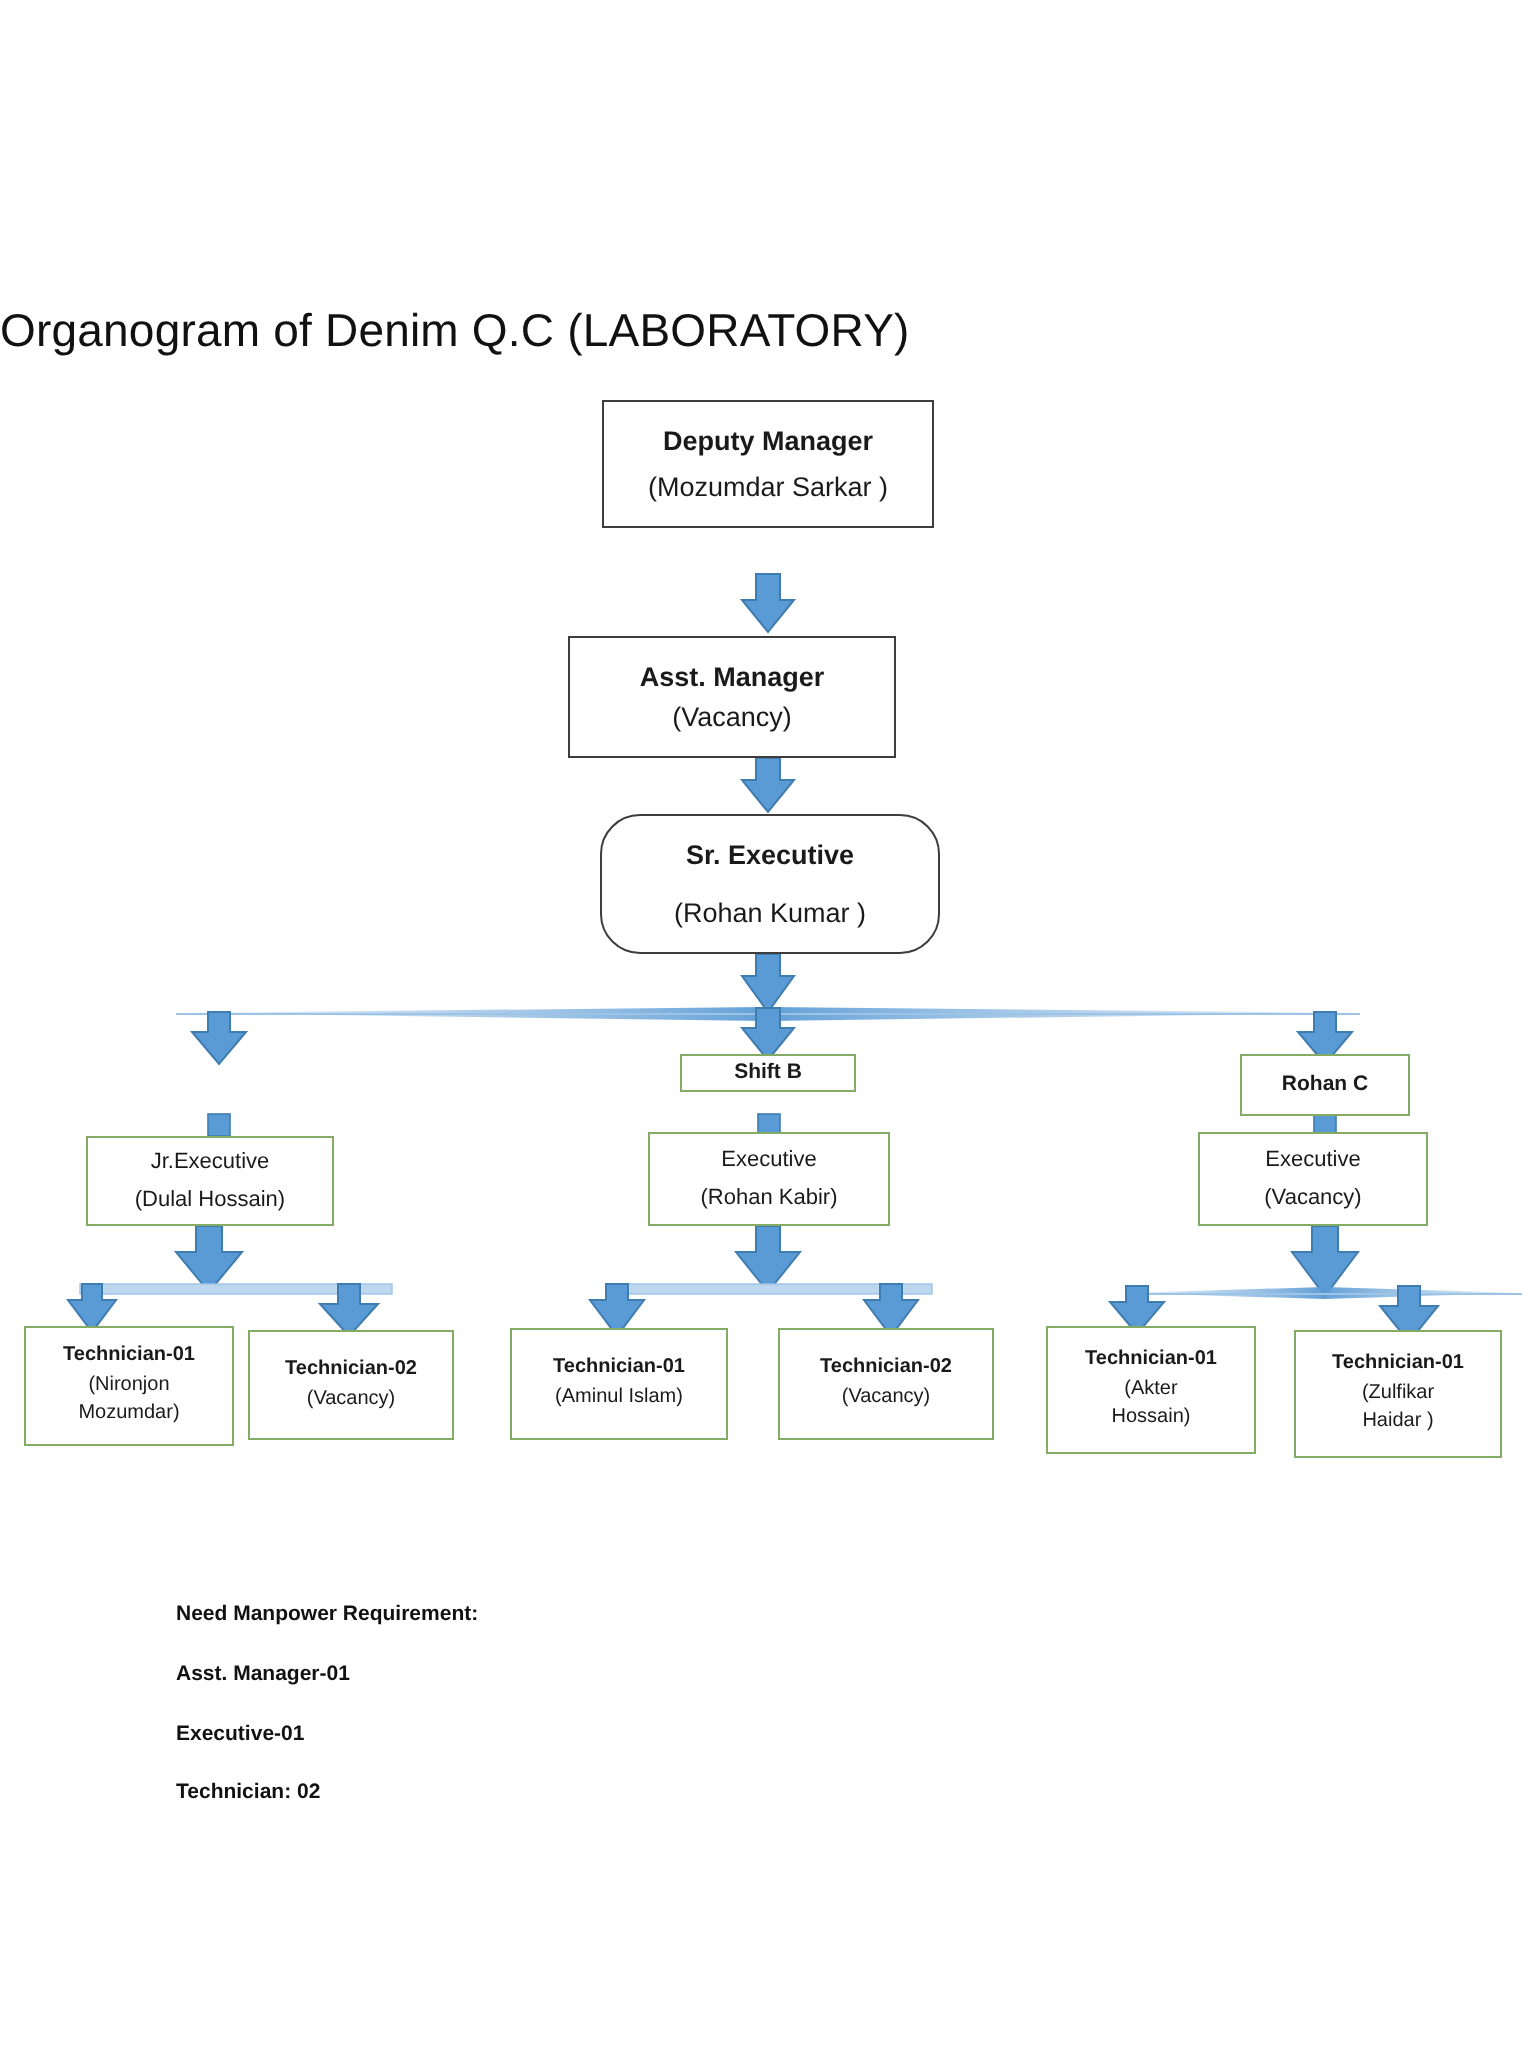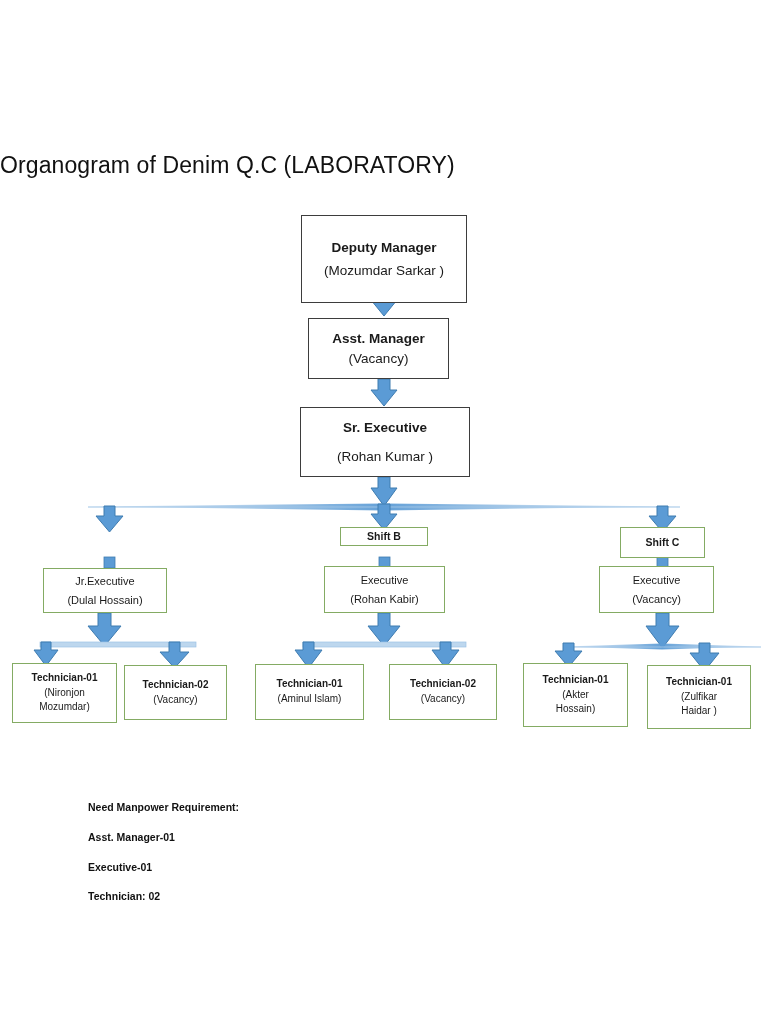--- a/index.html
+++ b/index.html
@@ -230,7 +230,7 @@
 
   <div class="title">Organogram of Denim Q.C (LABORATORY)</div>
 
-  <div class="node dark lvl-top" style="left:301px; top:215px; width:166px; height:88px;">
+  <div class="node dark lvl-top" style="left:301px; top:200px; width:166px; height:64px;">
     <span class="line1">Deputy Manager</span>
     <span class="line2">(Mozumdar Sarkar )</span>
   </div>

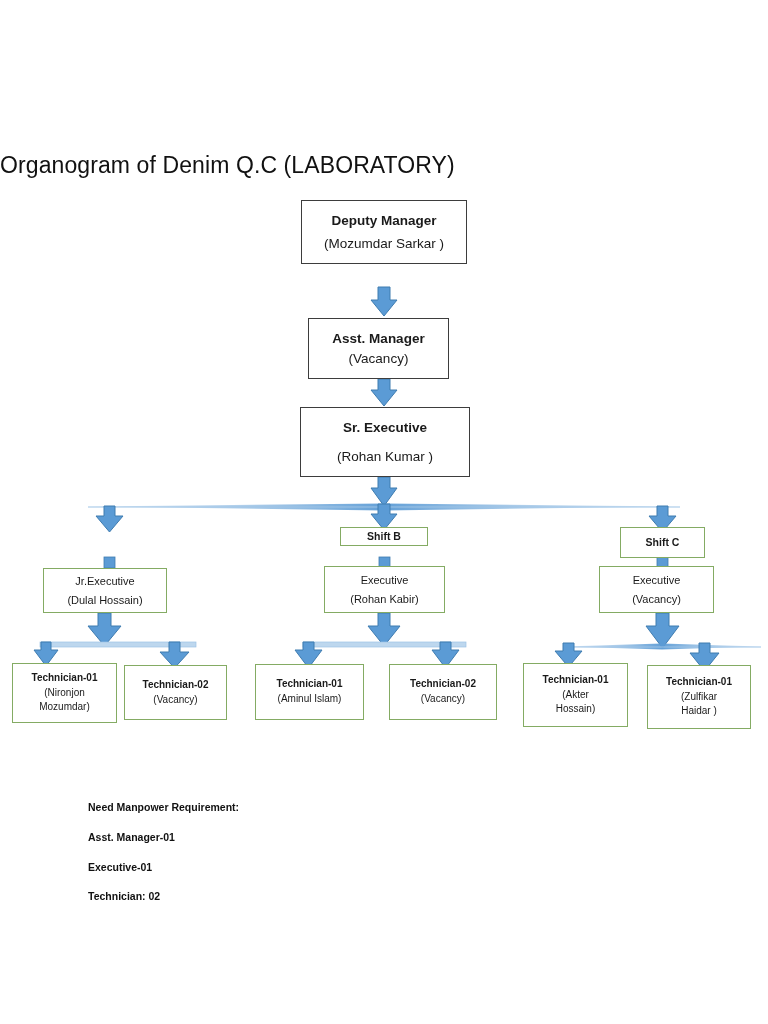--- a/index.html
+++ b/index.html
@@ -235,7 +235,7 @@
     <span class="line2">(Mozumdar Sarkar )</span>
   </div>
 
-  <div class="node dark lvl-mgr" style="left:308px; top:318px; width:141px; height:61px;">
+  <div class="node dark lvl-mgr" style="left:284px; top:318px; width:164px; height:61px;">
     <span class="line1">Asst. Manager</span>
     <span class="line2">(Vacancy)</span>
   </div>

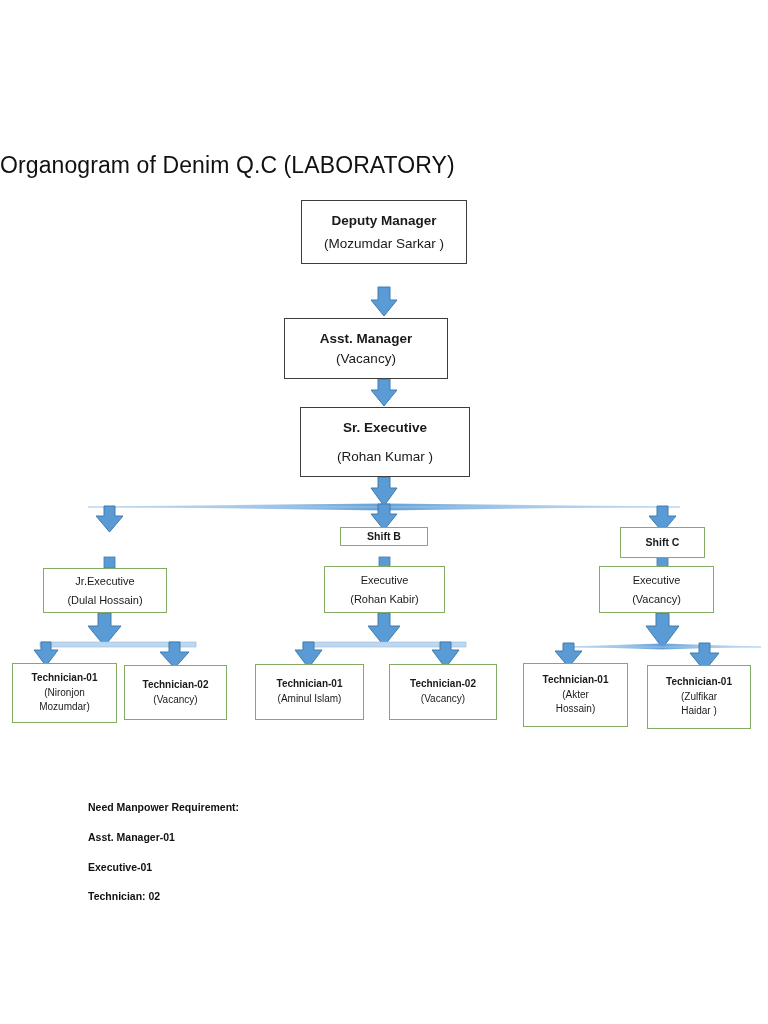--- a/index.html
+++ b/index.html
@@ -93,6 +93,7 @@
   .lvl-sr {
     font-size: 13.5px;
     font-weight: bold;
+    border-radius: 20px;
   }
   .lvl-sr .line2 {
     font-weight: normal;

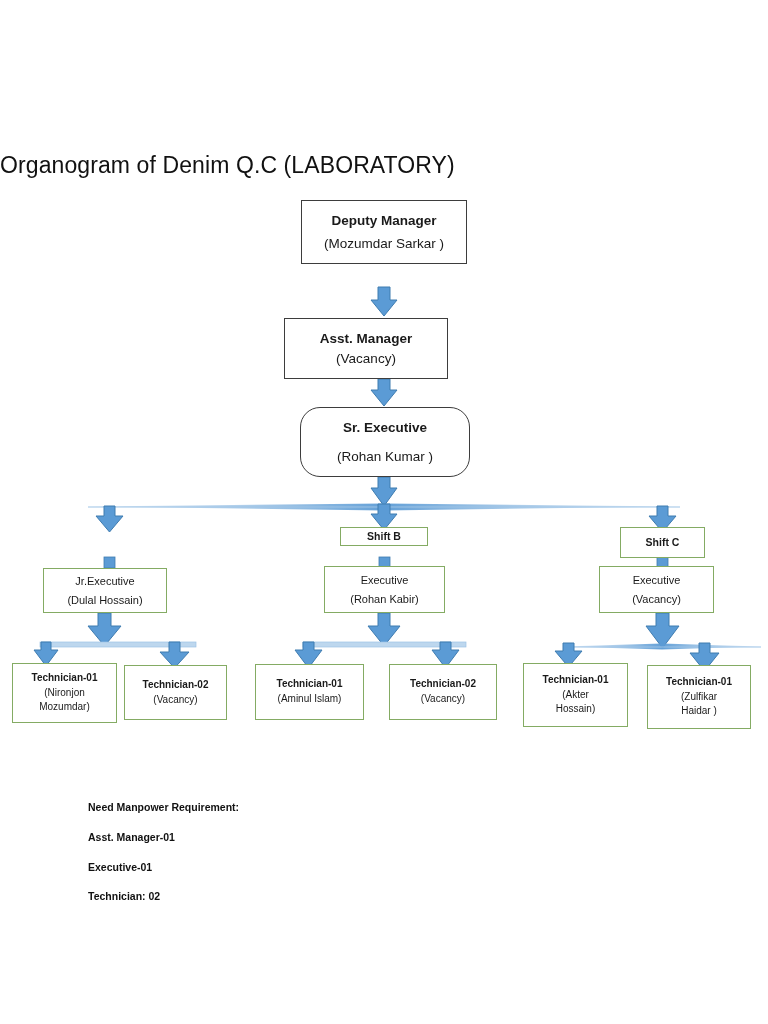--- a/index.html
+++ b/index.html
@@ -250,7 +250,7 @@
     <span class="line1">Shift B</span>
   </div>
   <div class="node green lvl-shift" style="left:620px; top:527px; width:85px; height:31px;">
-    <span class="line1">Shift C</span>
+    <span class="line1">Rohan C</span>
   </div>
 
   <div class="node green lvl-exec" style="left:43px; top:568px; width:124px; height:45px;">

